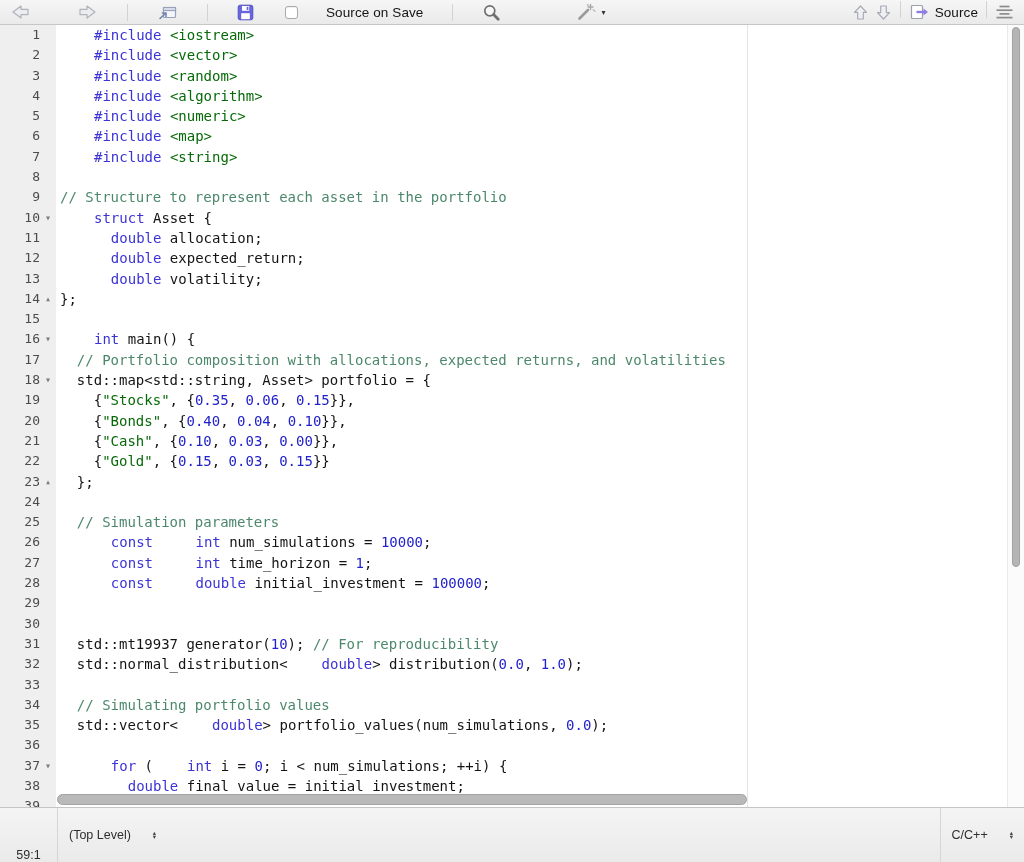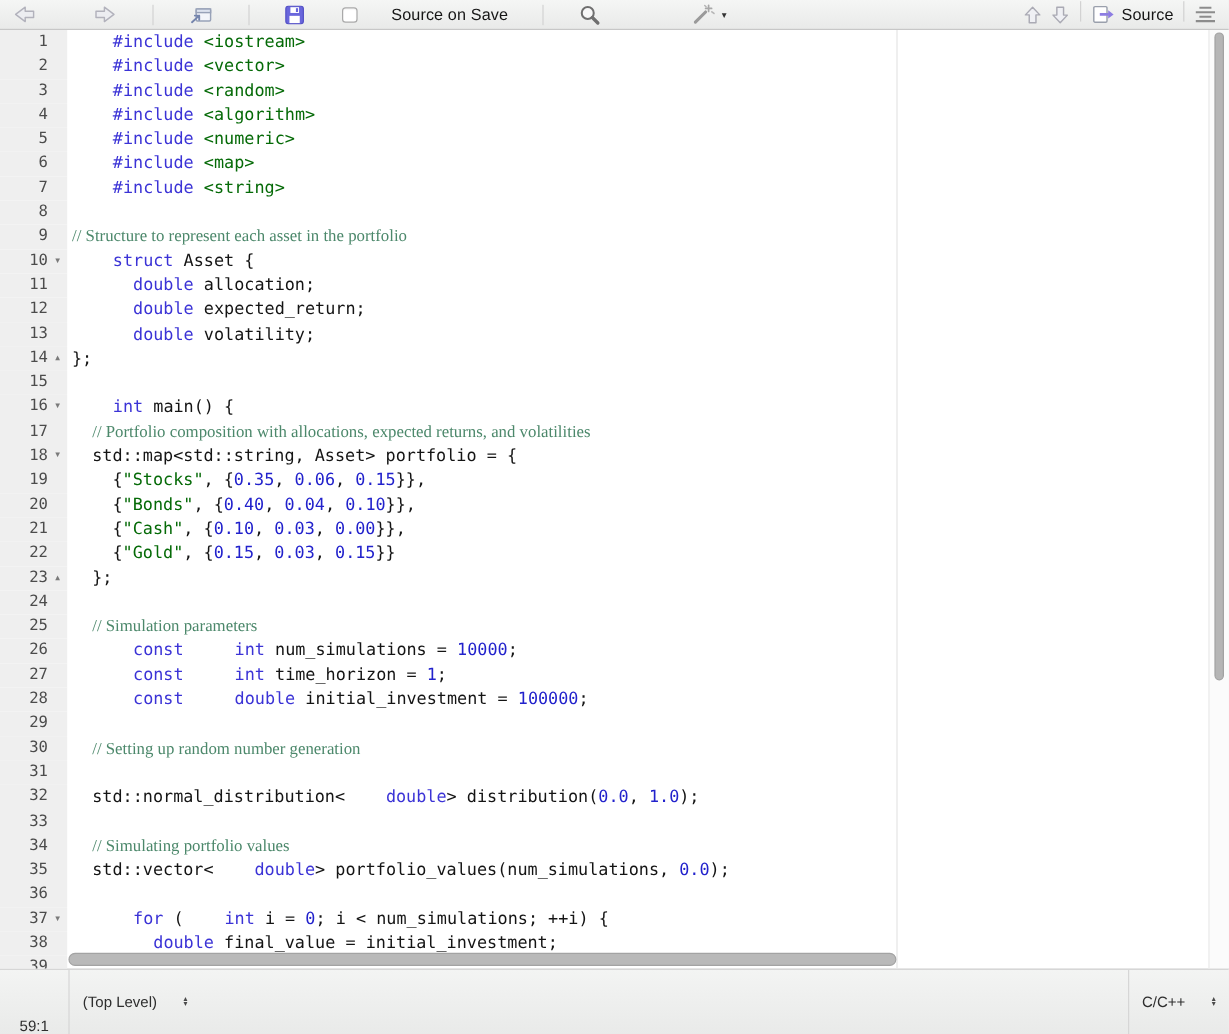--- a/index.html
+++ b/index.html
@@ -34,7 +34,7 @@
     padding-left:4px; color:var(--c-plain,#141414); }
   .tk-k { color:var(--c-keyword,#3b33d6);margin-left:34px; }
   .tk-s { color:var(--c-string,#056a07); }
-  .tk-c { color:var(--c-comment,#4c886b);font-family:Liberation Serif, serif; }
+  .tk-c { color:var(--c-comment,#4c886b); }
   .tk-n { color:var(--c-number,#2222cc); }
   .tk-p { color:var(--c-plain,#141414); }
 

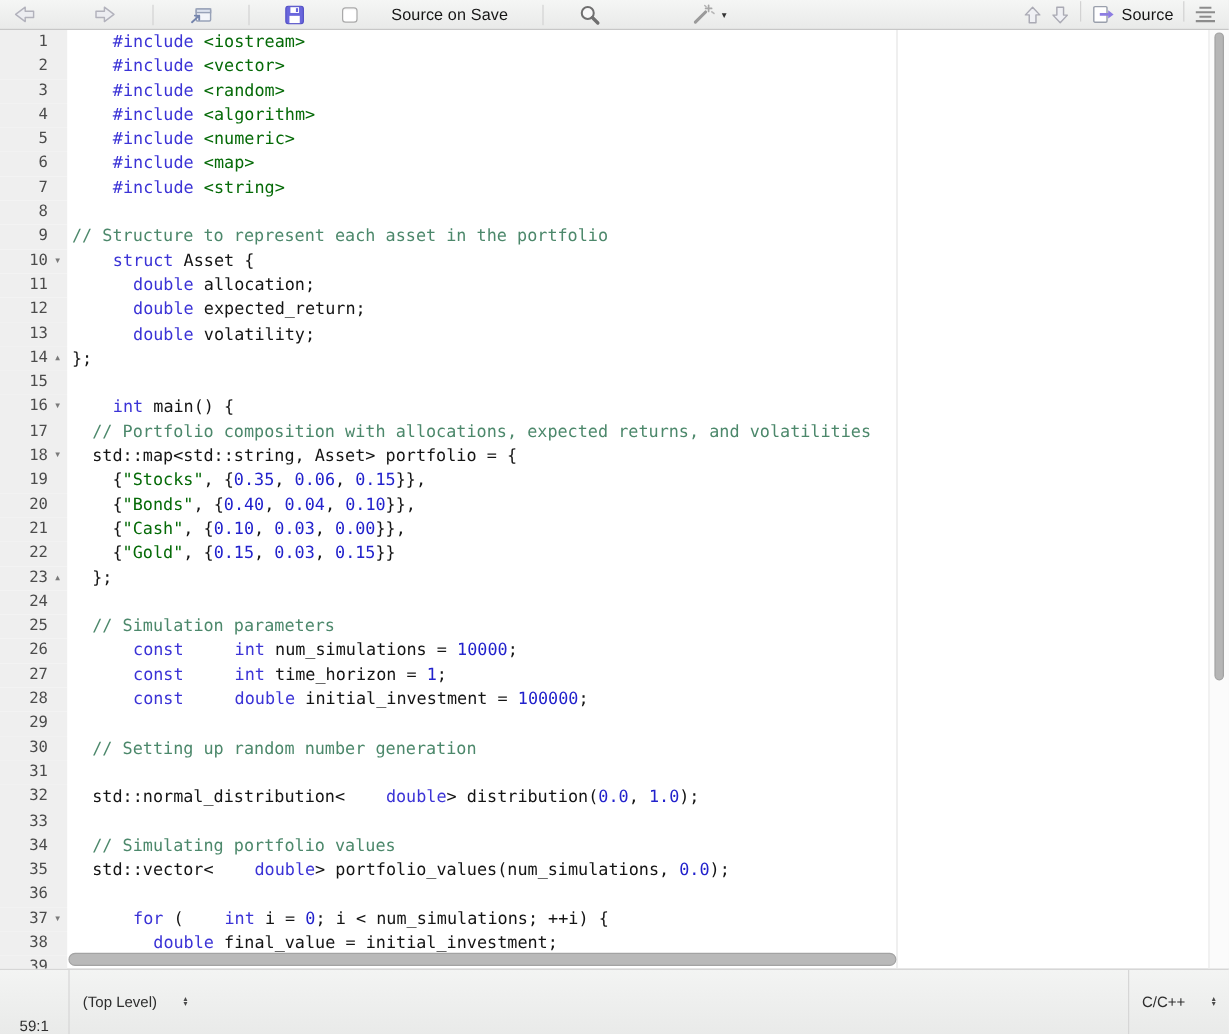--- a/index.html
+++ b/index.html
@@ -356,7 +356,6 @@
             <span class="lnum">30</span>
             <span class="fold"></span>
           </div>
-          <div class="code"><span class="tk-p">  </span><span class="tk-c">// Setting up random number generation</span></div>
         </div>
         <div class="row">
           <div class="gutter">

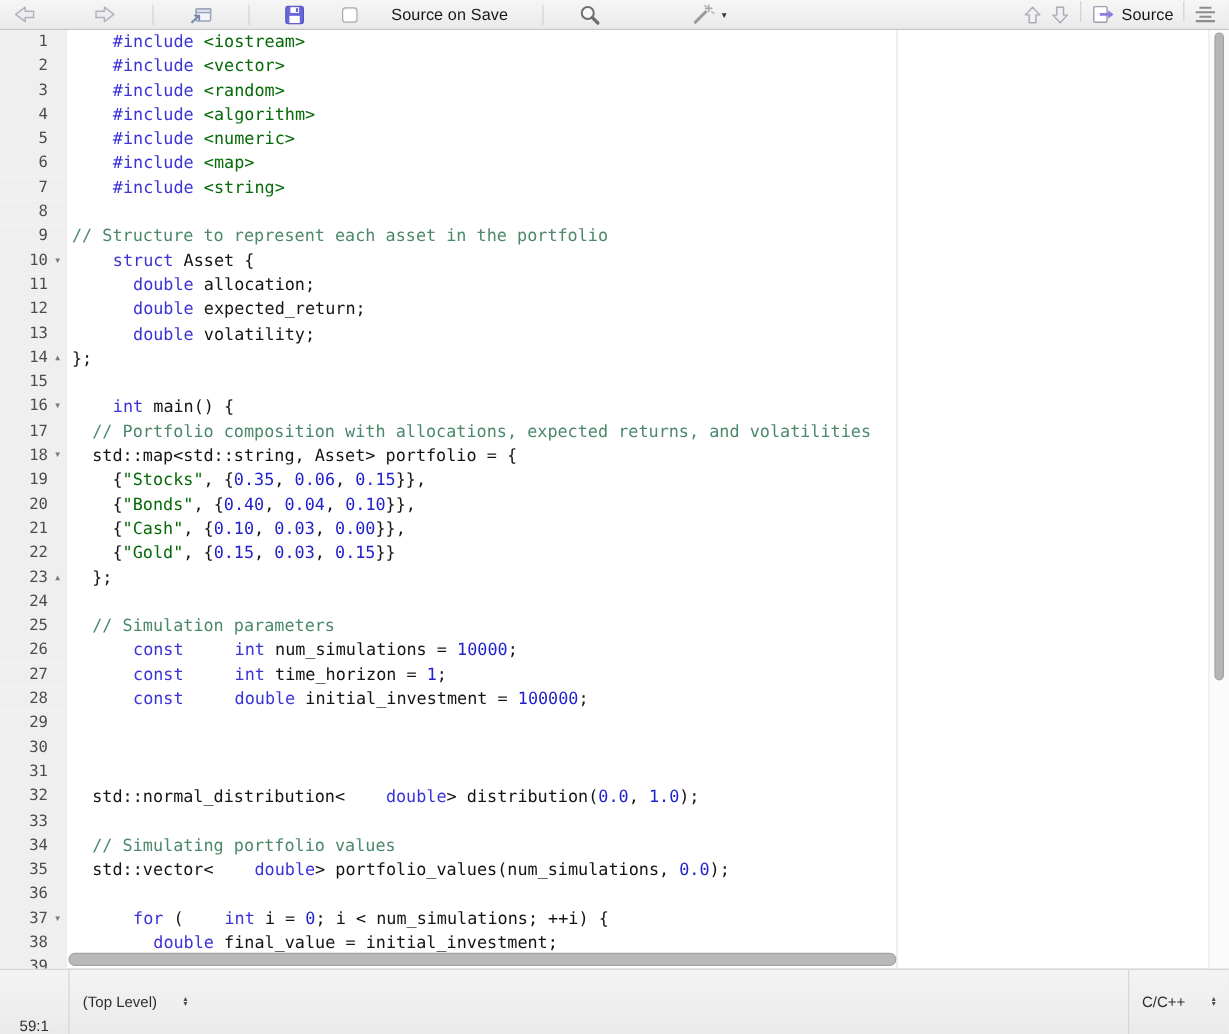--- a/index.html
+++ b/index.html
@@ -362,6 +362,7 @@
             <span class="lnum">31</span>
             <span class="fold"></span>
           </div>
+          <div class="code"><span class="tk-p">  std::mt19937 generator(</span><span class="tk-n">10</span><span class="tk-p">); </span><span class="tk-c">// For reproducibility</span></div>
         </div>
         <div class="row">
           <div class="gutter">

